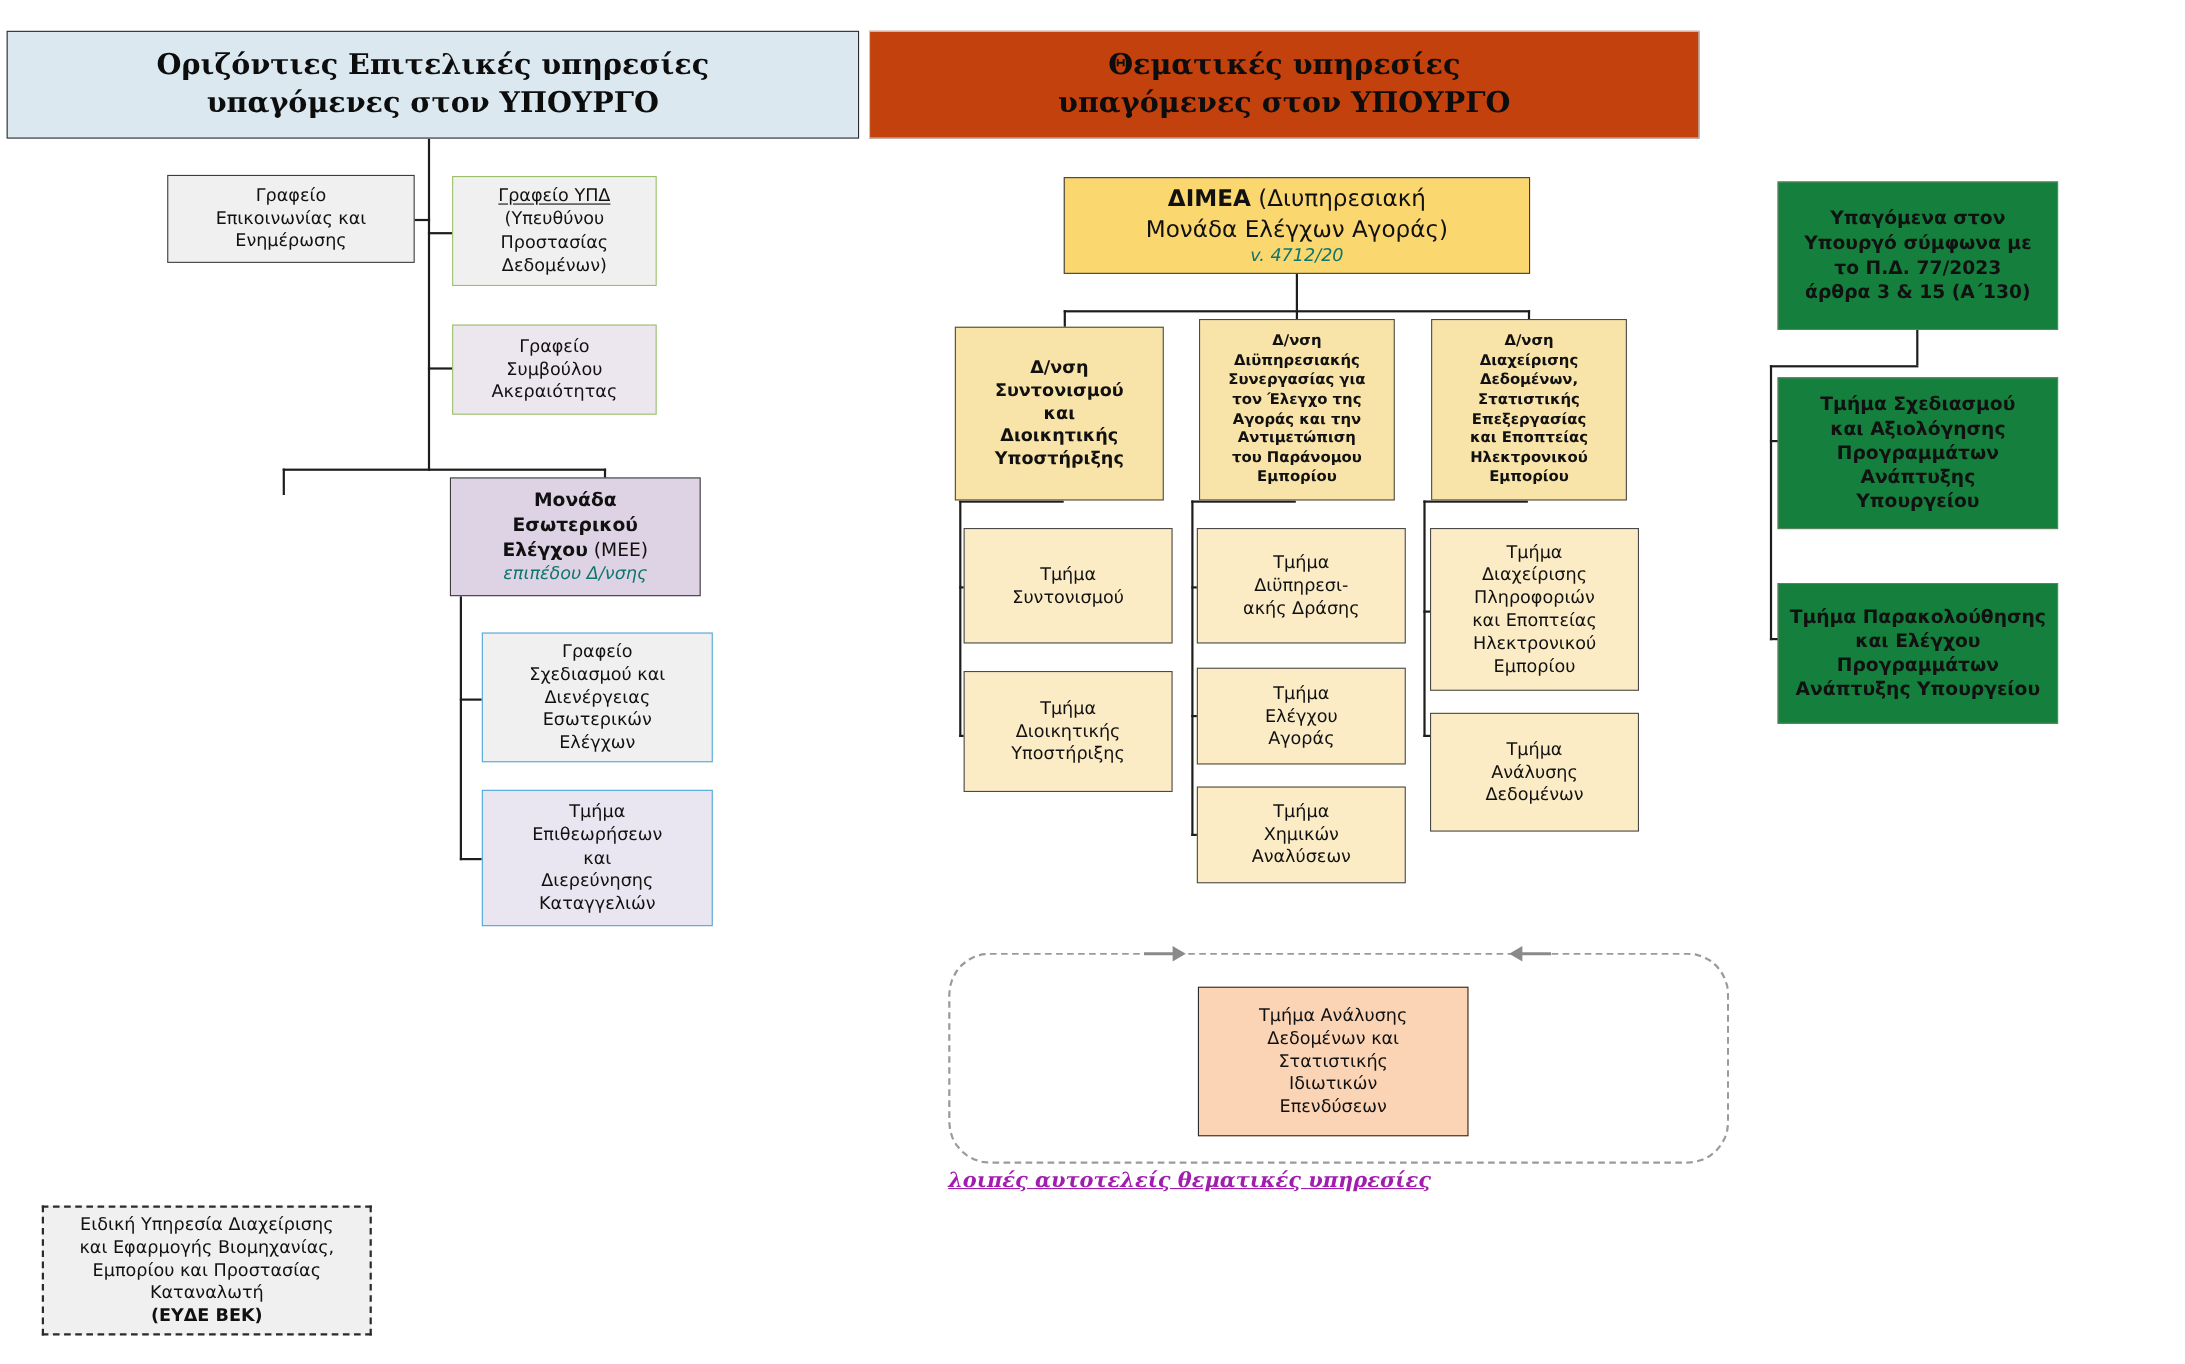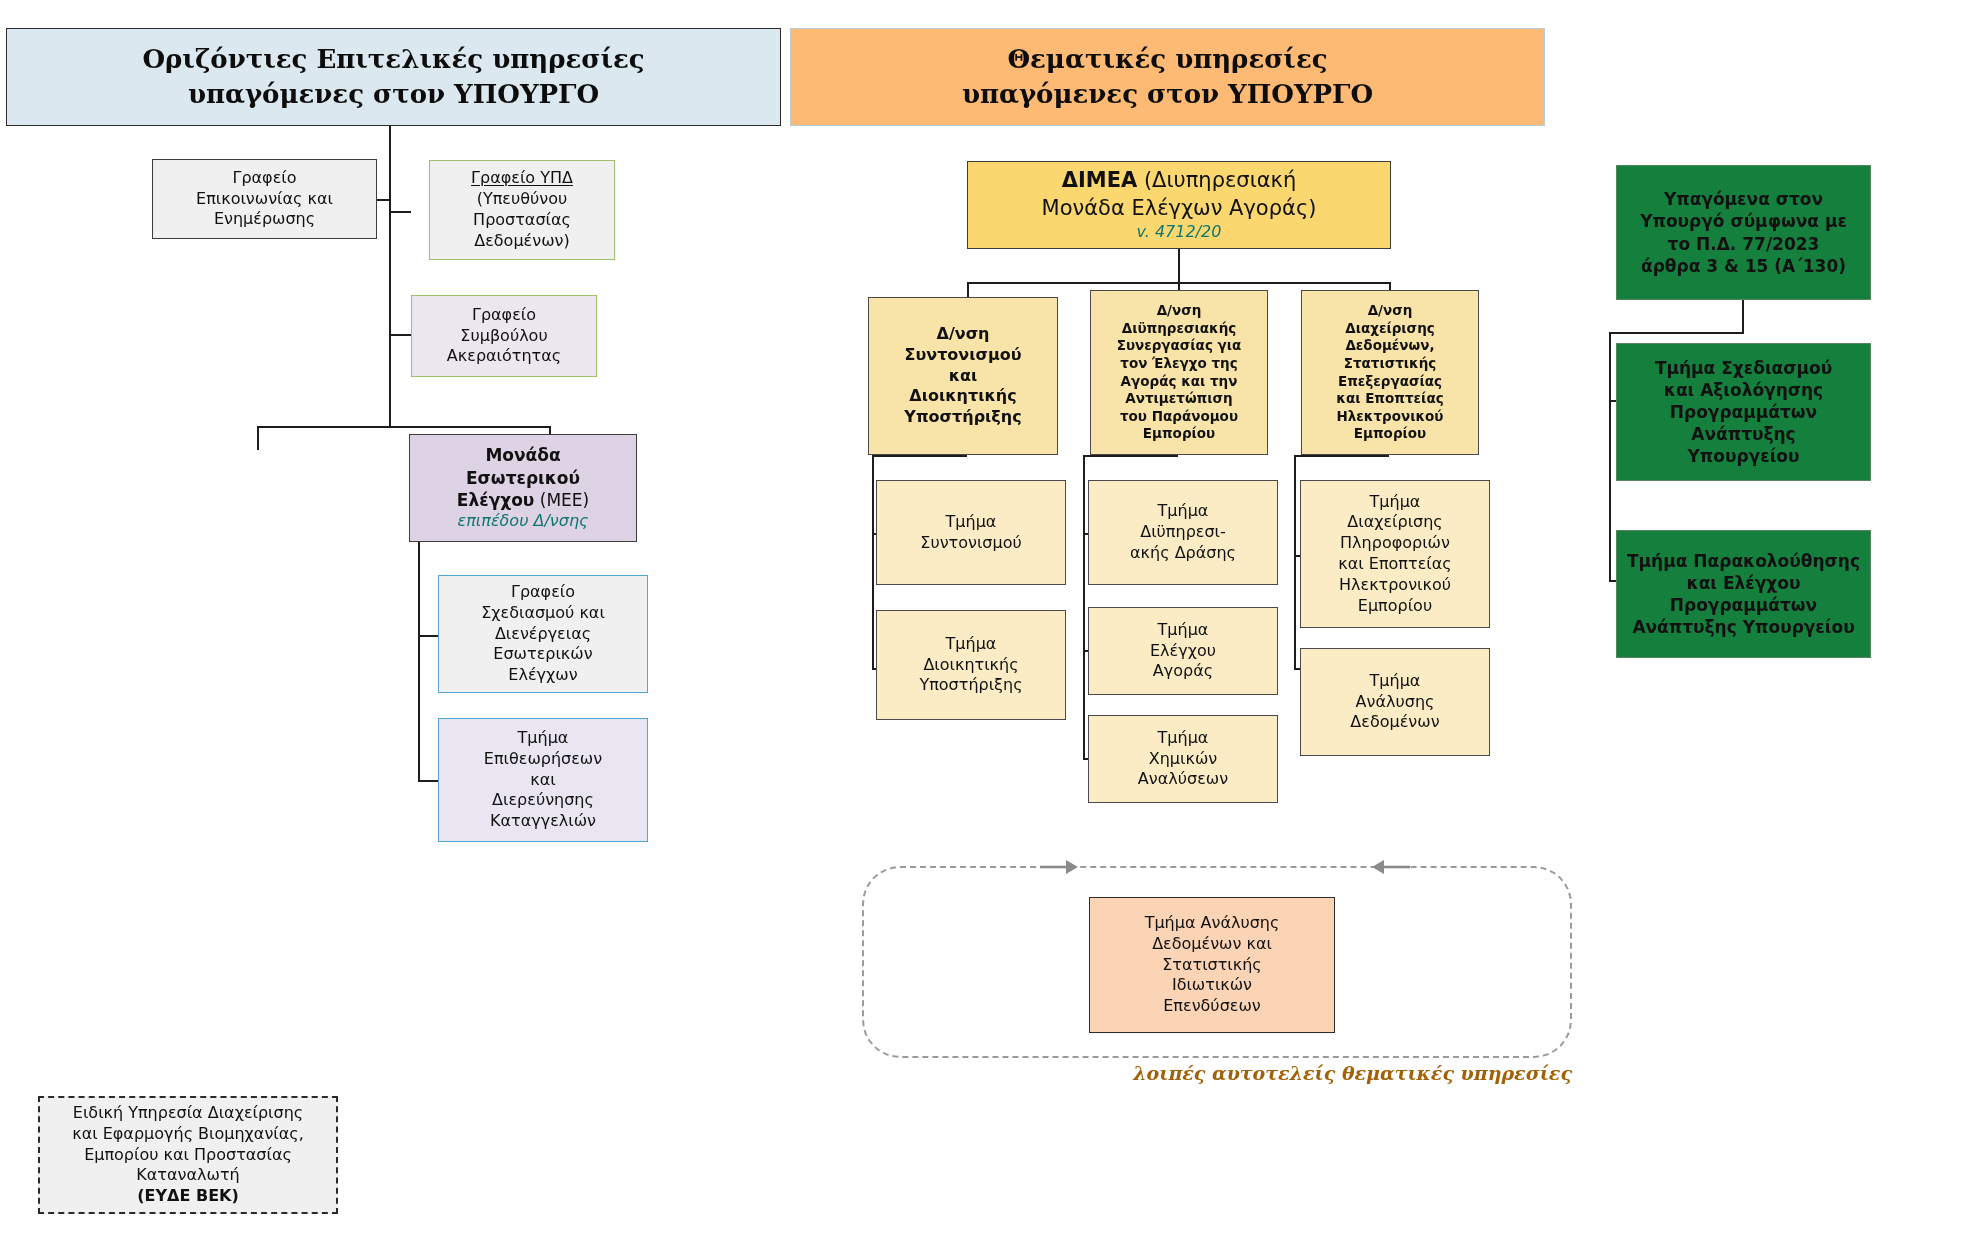--- a/index.html
+++ b/index.html
@@ -26,7 +26,7 @@
     font-weight:bold;font-size:26px;line-height:1.34;color:#0d0d0d;
   }
   .banner-blue{background:#dbe8f0;border:1.6px solid #2b2b2b;}
-  .banner-cream{background:#fdba74;border:1.3px solid #b9cbd8;}
+  .banner-cream{background:#c2410c;border:1.3px solid #b9cbd8;}
 
   
   .c-grey  {background:#f0f0f0;border:1.7px solid #3c3c3c;}

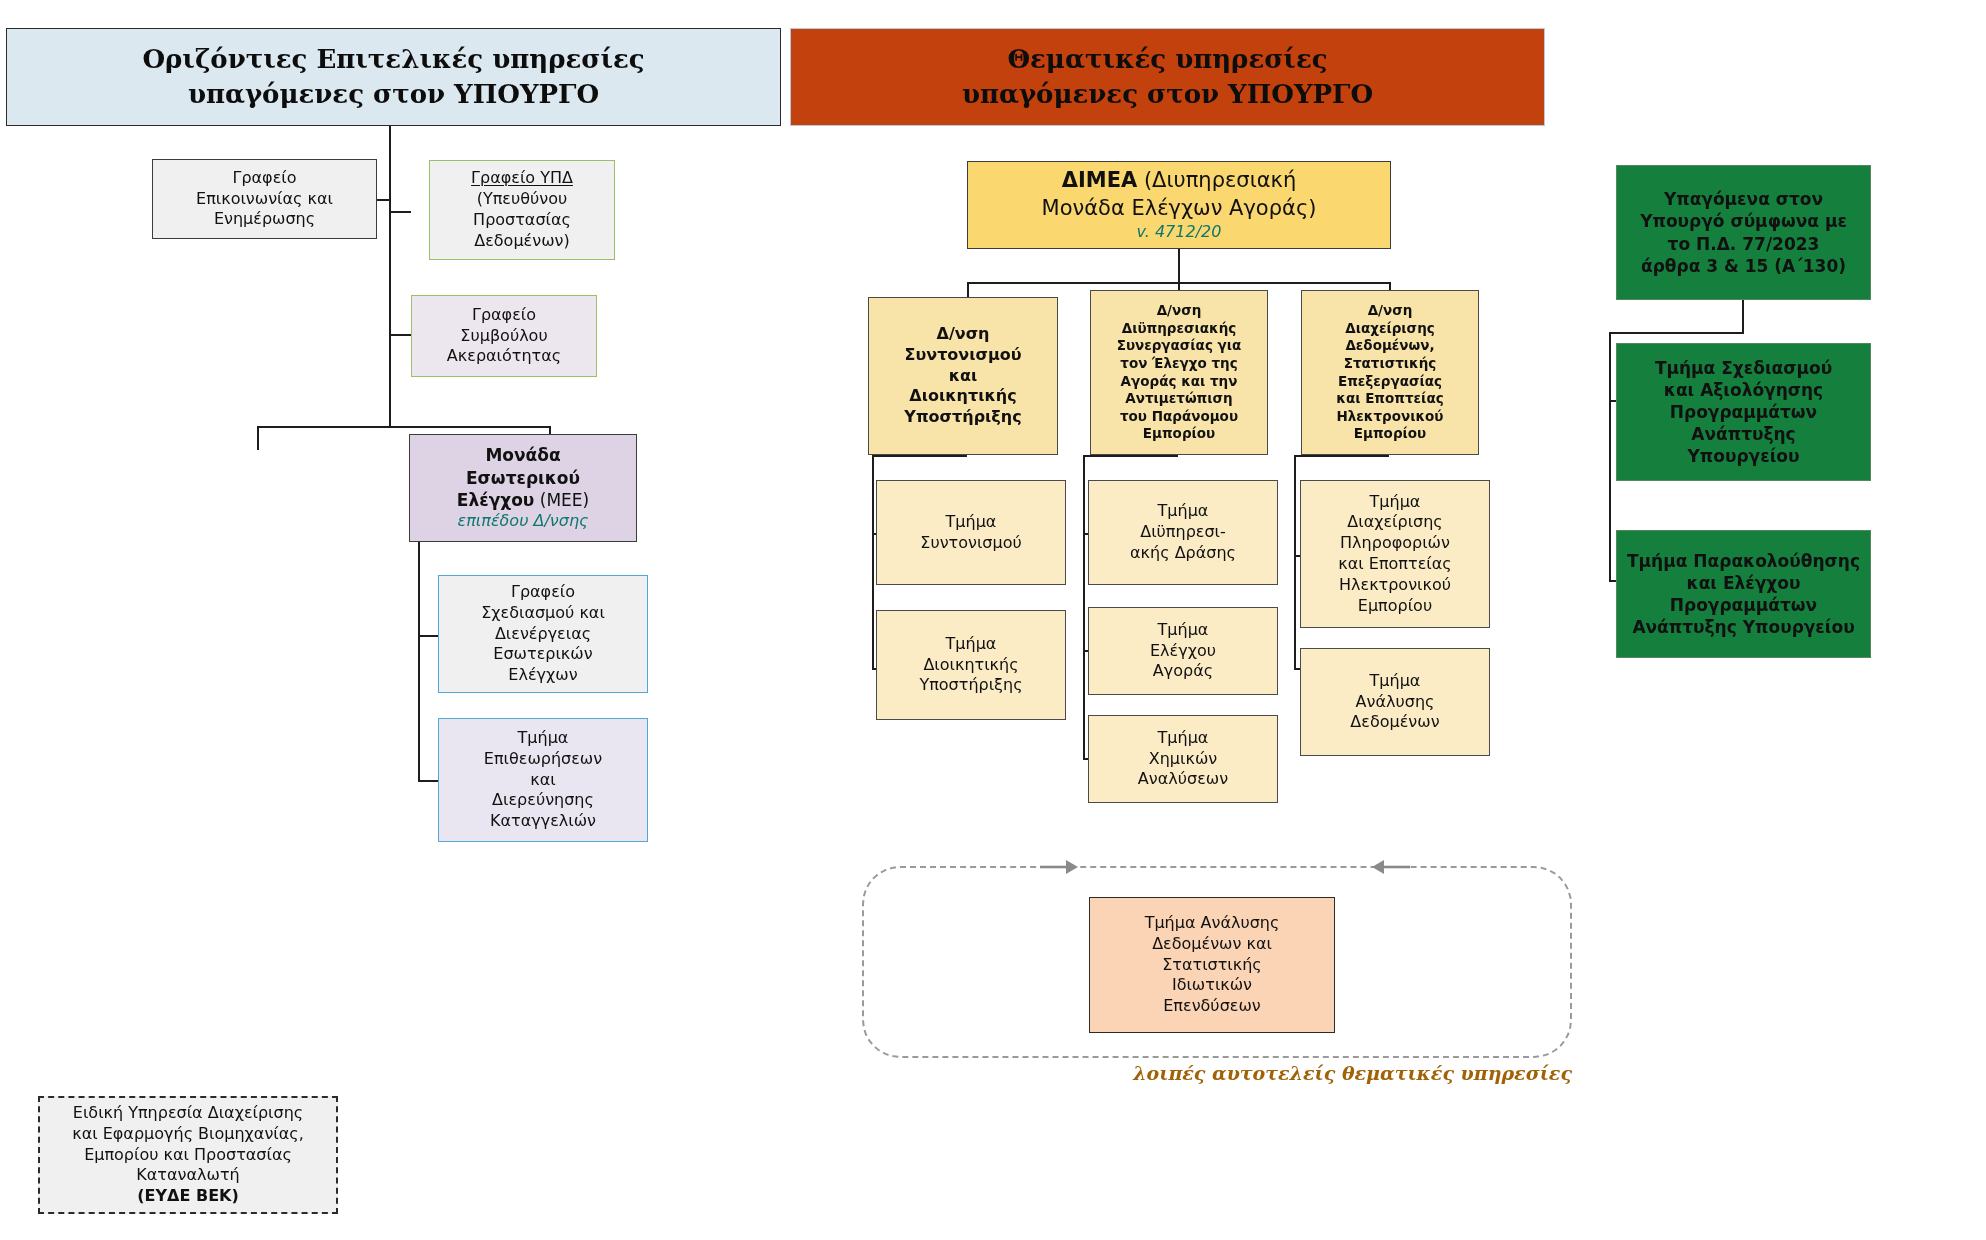--- a/index.html
+++ b/index.html
@@ -30,7 +30,7 @@
 
   
   .c-grey  {background:#f0f0f0;border:1.7px solid #3c3c3c;}
-  .c-greyg {background:#f0f0f0;border:1.6px solid #9cc06a;margin-left:18px;}
+  .c-greyg {background:#f0f0f0;border:1.6px solid #9cc06a;}
   .c-lilg  {background:#ece7ef;border:1.6px solid #9cc06a;}
   .c-green {background:#d9e2c4;border:1.8px solid #49b8c4;}
   .c-purple{background:#ddd3e4;border:1.8px solid #3c3c3c;}

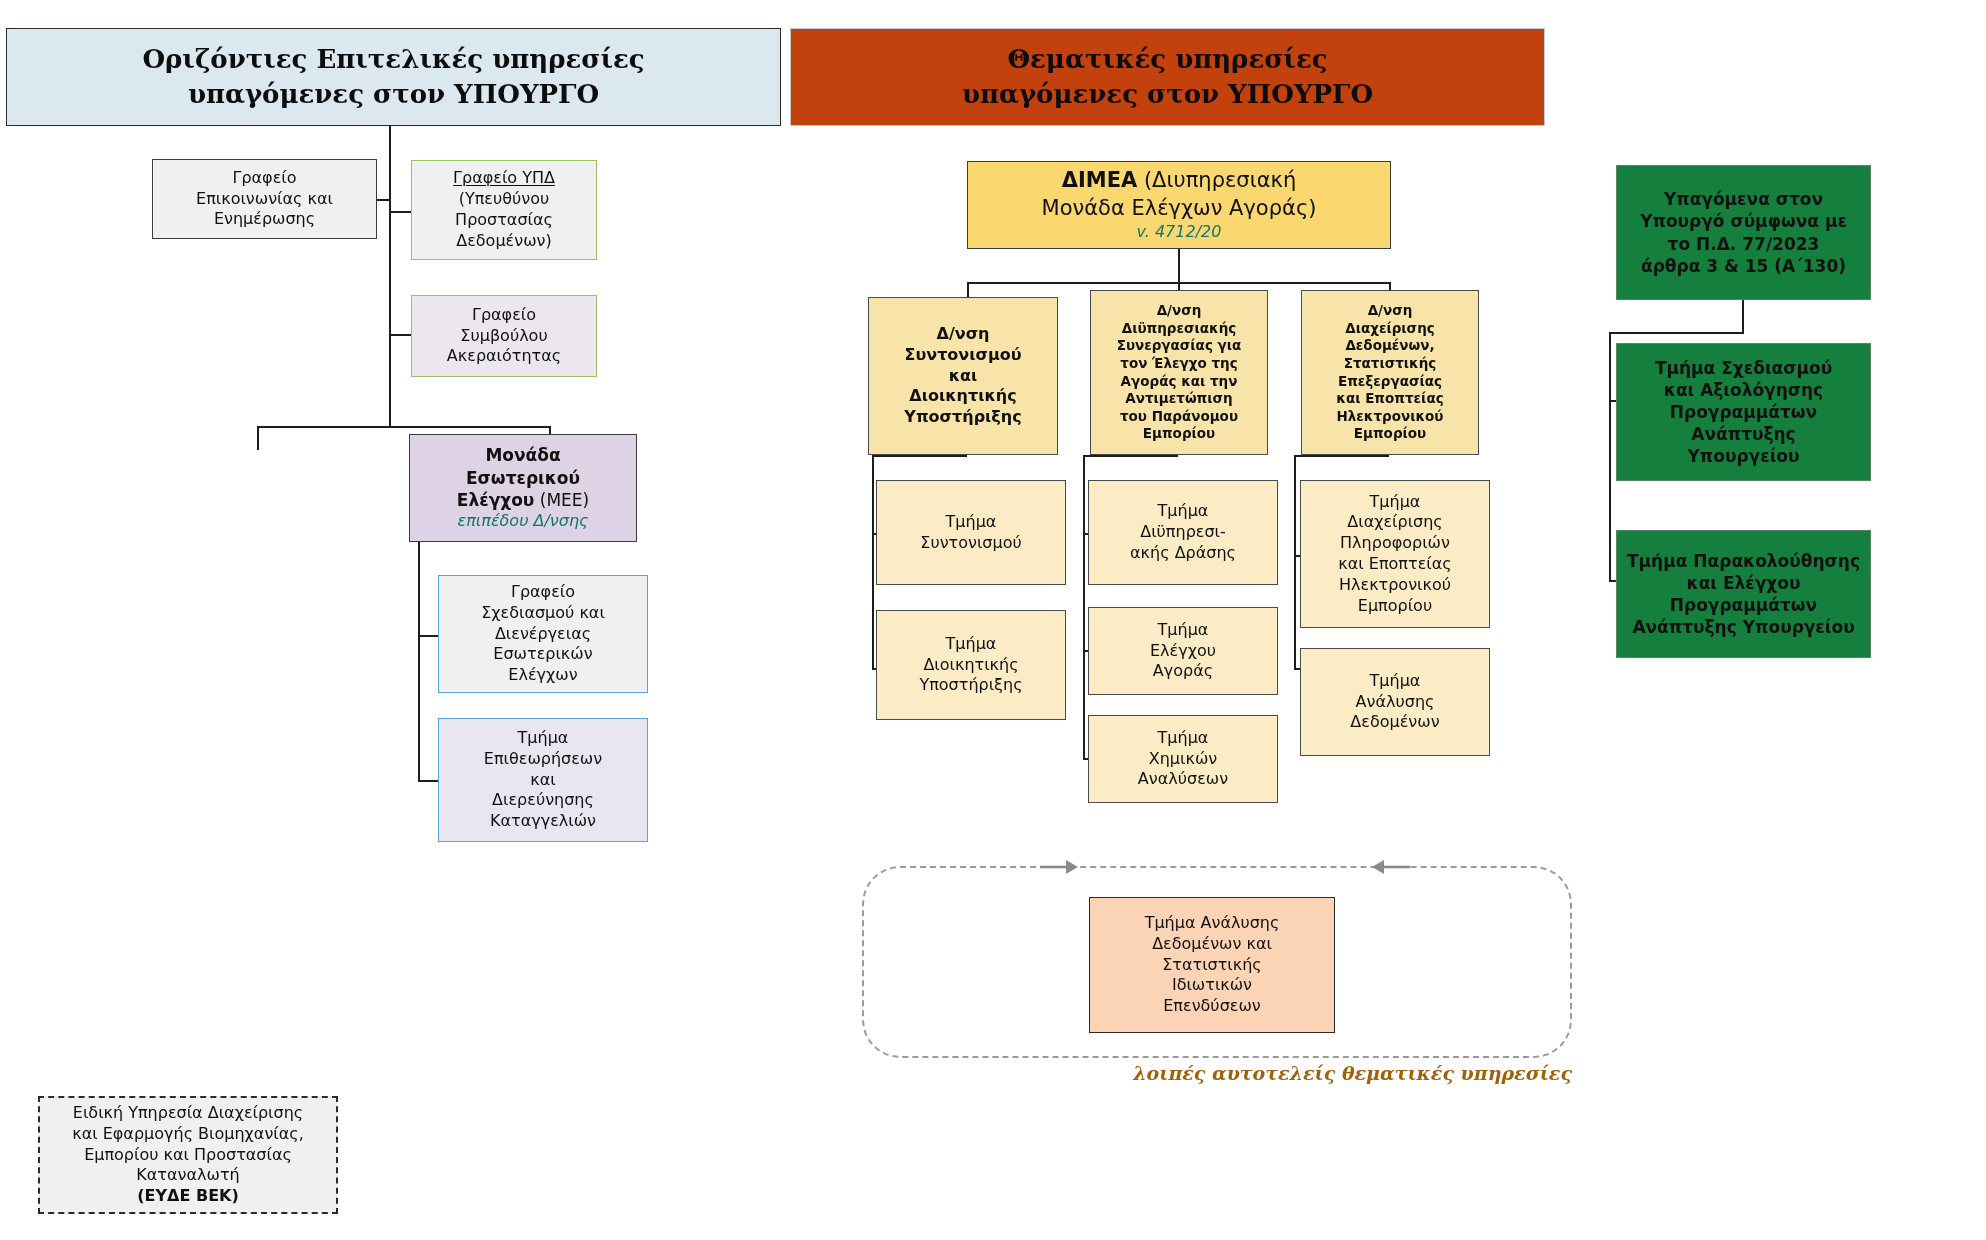--- a/index.html
+++ b/index.html
@@ -63,9 +63,9 @@
     border:2.4px dashed #9a9a9a;border-radius:38px;z-index:1;
   }
   .dashcap{
-    position:absolute;color:#a16207;font-style:italic;font-weight:bold;
+    position:absolute;color:#a21caf;font-style:italic;font-weight:bold;
     font-family:"DejaVu Serif","Liberation Serif",serif;font-size:19px;
-    text-align:right;z-index:4;
+    text-align:left;z-index:4;text-decoration:underline;
   }
   .arrow{position:absolute;z-index:3;}
 </style>

